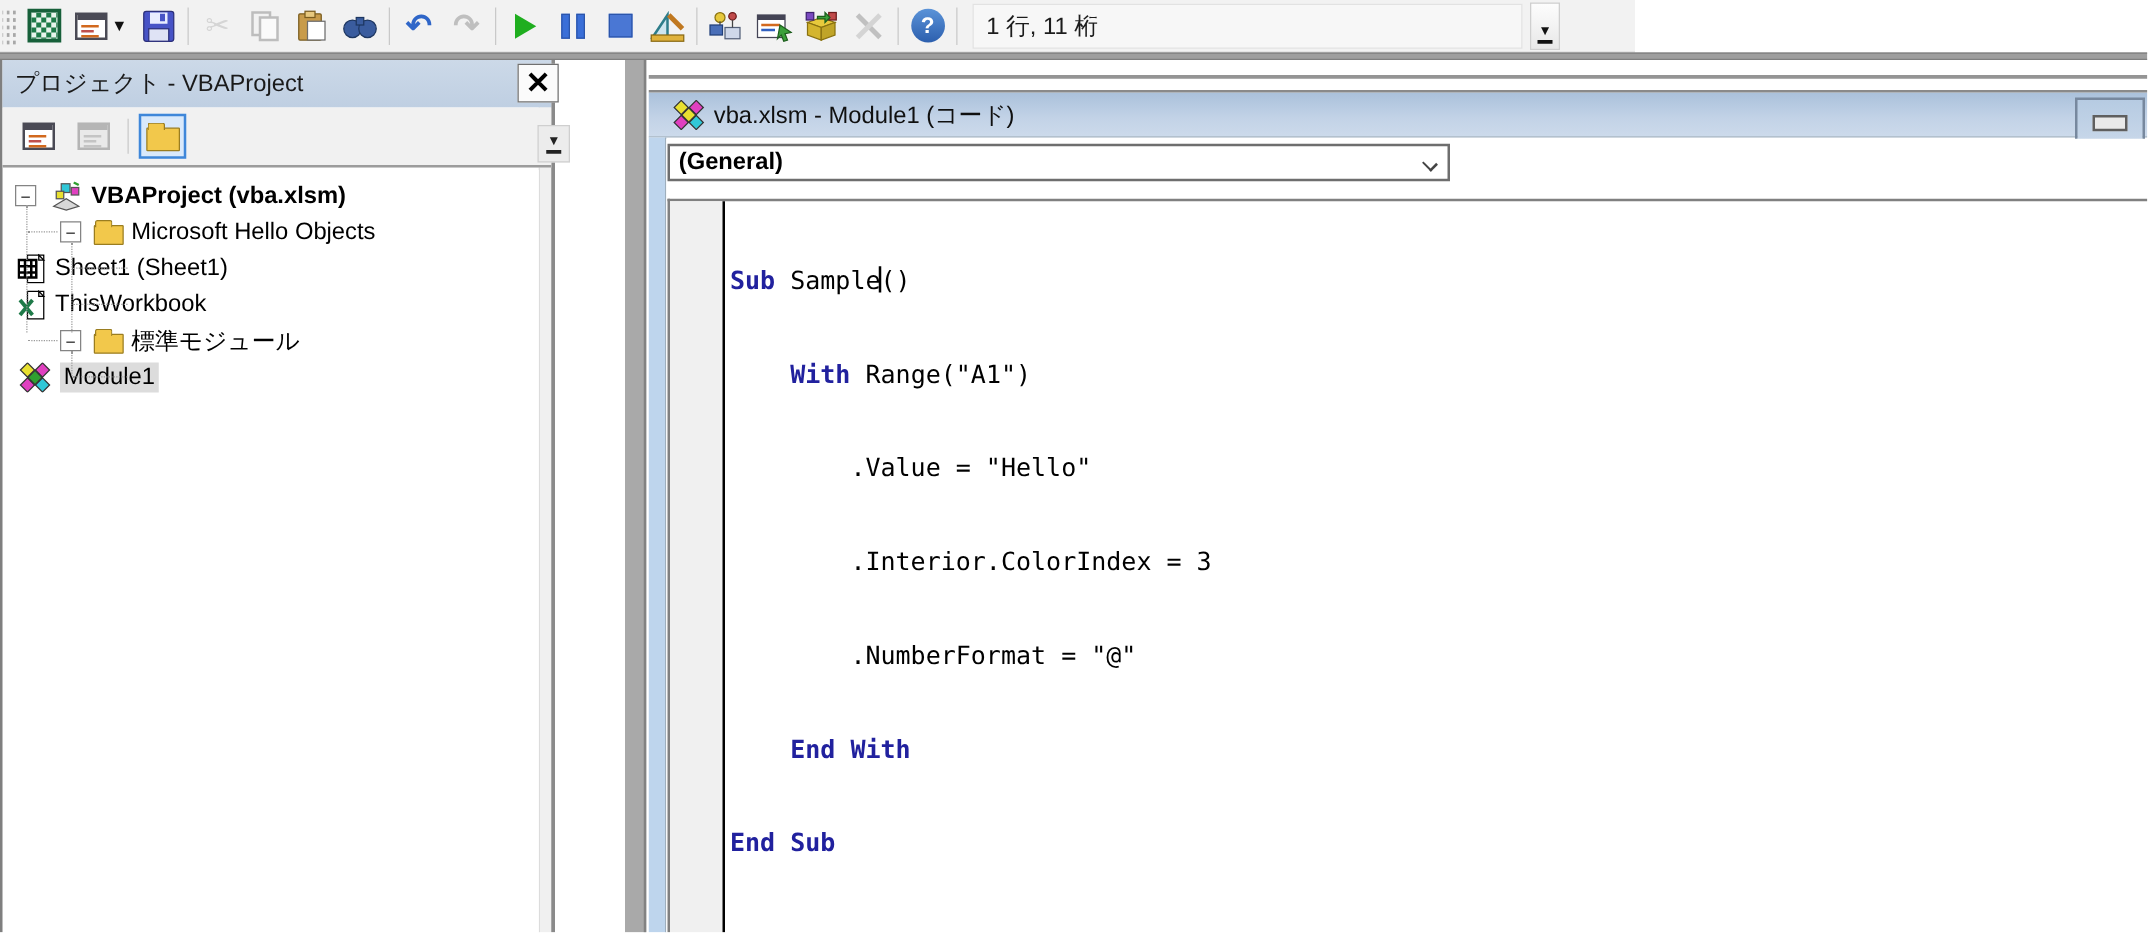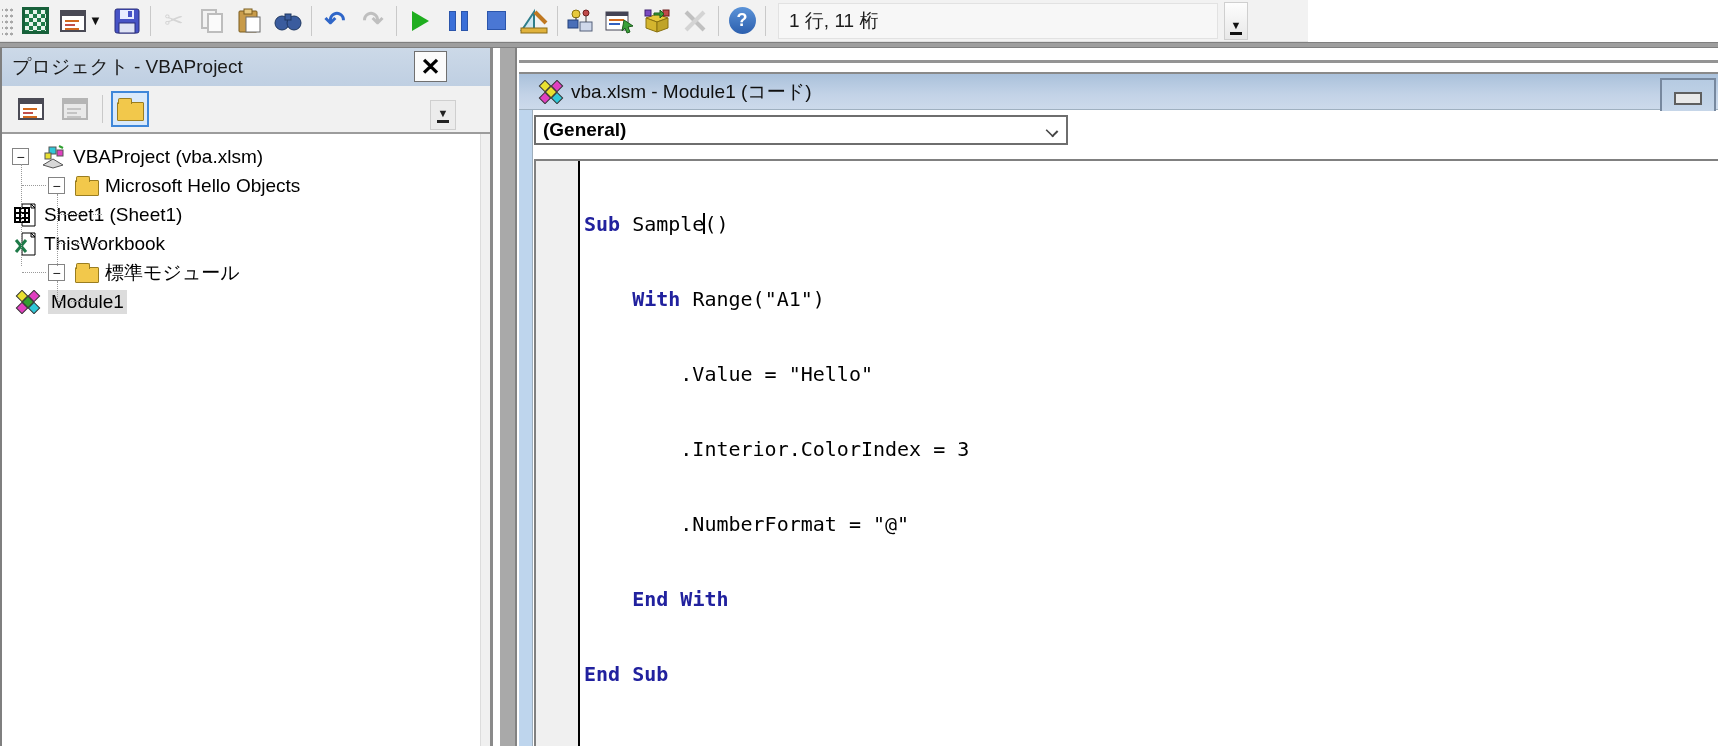--- a/index.html
+++ b/index.html
@@ -48,7 +48,7 @@
   .hbar { position:absolute; left:0; top:42px; width:1718px; height:6px; background:#9e9e9e; border-top:1px solid #7f7f7f; border-bottom:1px solid #7f7f7f; }
 
   
-  .ppanel { position:absolute; left:0; top:48px; width:493px; bottom:0; background:#fff; border-left:2px solid #7f7f7f; }
+  .ppanel { position:absolute; left:0; top:48px; width:444px; bottom:0; background:#fff; border-left:2px solid #7f7f7f; }
   .pp-right-strip { position:absolute; right:3px; top:0; bottom:0; width:10px; background:#f0f0f0; border-left:1px solid #dcdcdc; }
   .pp-right-edge { position:absolute; right:0; top:0; bottom:0; width:3px; background:#8a8a8a; }
   .pp-header { position:absolute; left:0; top:0; right:3px; height:38px;

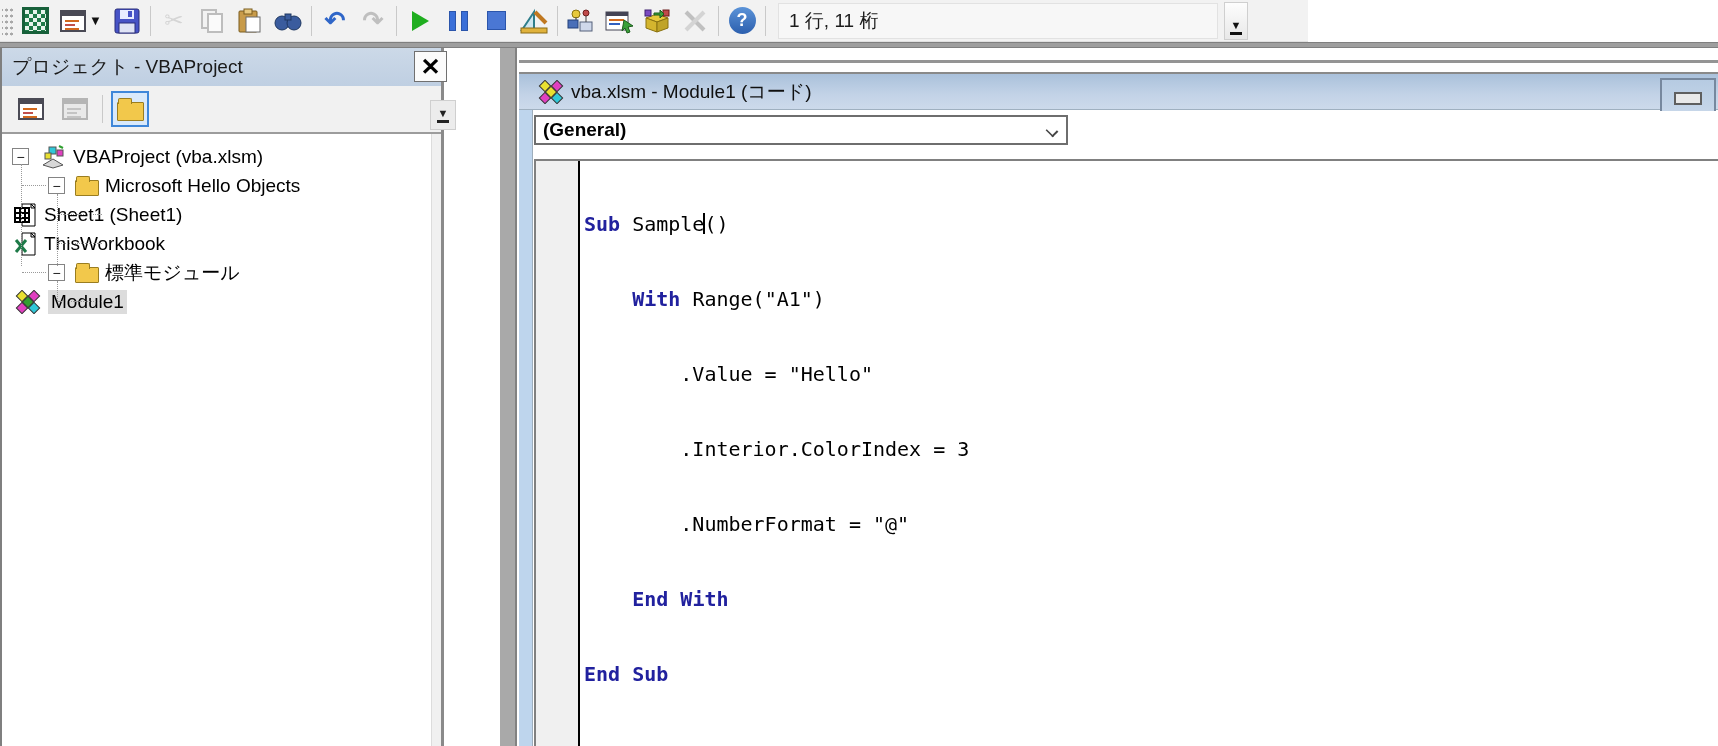--- a/index.html
+++ b/index.html
@@ -98,7 +98,7 @@
   .cw-client { position:absolute; left:14px; top:51px; right:0; bottom:0; background:#fff; }
   .combo { position:absolute; top:4px; height:30px; background:#fff; border:2px solid #6e6e6e; display:flex; align-items:center; padding-left:7px; font-size:19px; font-weight:600; color:#000; }
   .combo .chev { position:absolute; right:9px; top:9px; width:10px; height:10px; border-right:2px solid #444; border-bottom:2px solid #444; transform:rotate(45deg) scale(1,.8); }
-  .combo.general { left:1px; width:534px; }
+  .combo.general { left:1px; width:626px; }
   .combo.proc { left:637px; right:0; }
   .code-pane { position:absolute; left:1px; top:48px; right:0; bottom:0; border-top:2px solid #808080; border-left:2px solid #808080; background:#fff; }
   .margin-bar { position:absolute; left:0; top:0; bottom:0; width:42px; background:#f0f0f0; }

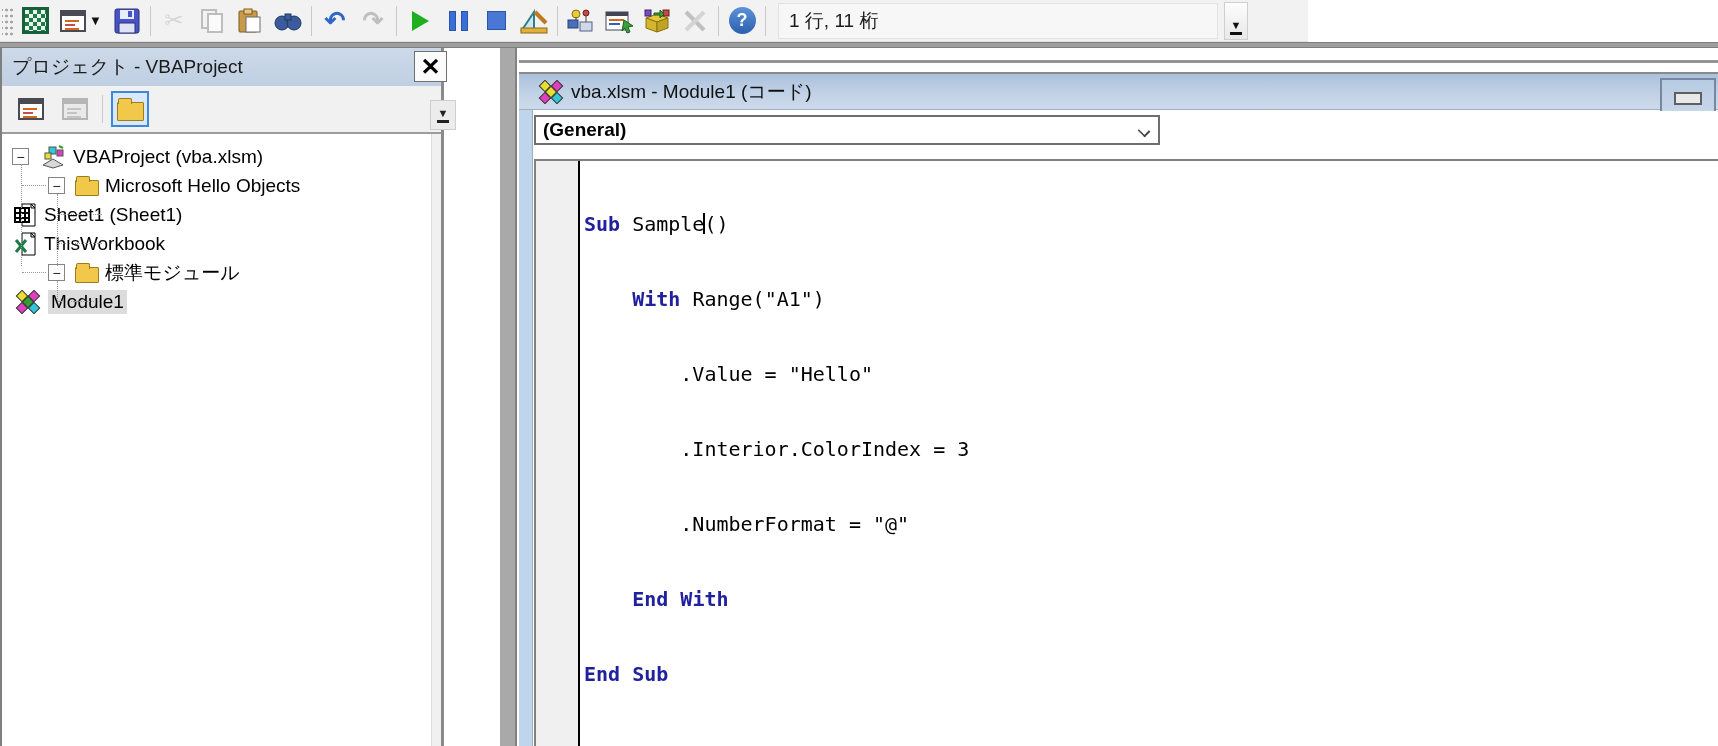--- a/index.html
+++ b/index.html
@@ -68,7 +68,7 @@
   .pp-tree { position:absolute; left:2px; top:88px; right:13px; bottom:0; background:#fff; padding-top:6px; }
   .trow { height:29px; display:flex; align-items:center; font-size:19px; color:#000; white-space:nowrap; }
   .trow .lbl { margin-left:6px; }
-  .trow.root .lbl { font-weight:normal; }
+  .trow.root .lbl { font-weight:bold; }
   .expbox { width:17px; height:17px; border:1px solid #848484; background:#fff; display:flex; align-items:center; justify-content:center; font-size:14px; line-height:1; color:#222; flex:none; }
   .sel-lbl { background:#dcdcdc; padding:1px 3px; }
   .ml8{margin-left:8px;} .ml44{margin-left:44px;} .ml102{margin-left:102px;}

